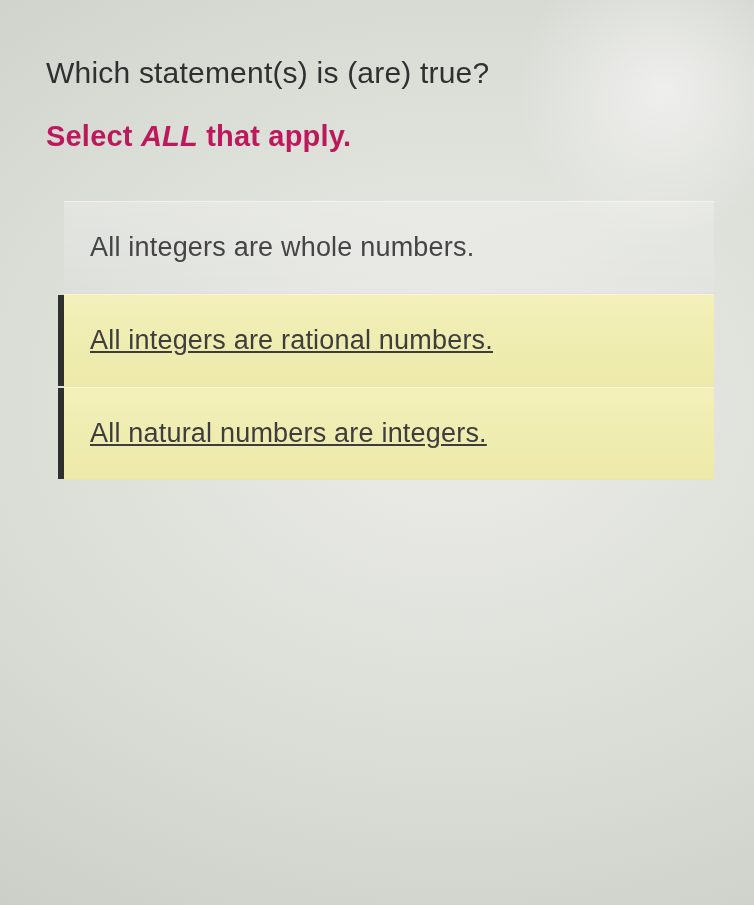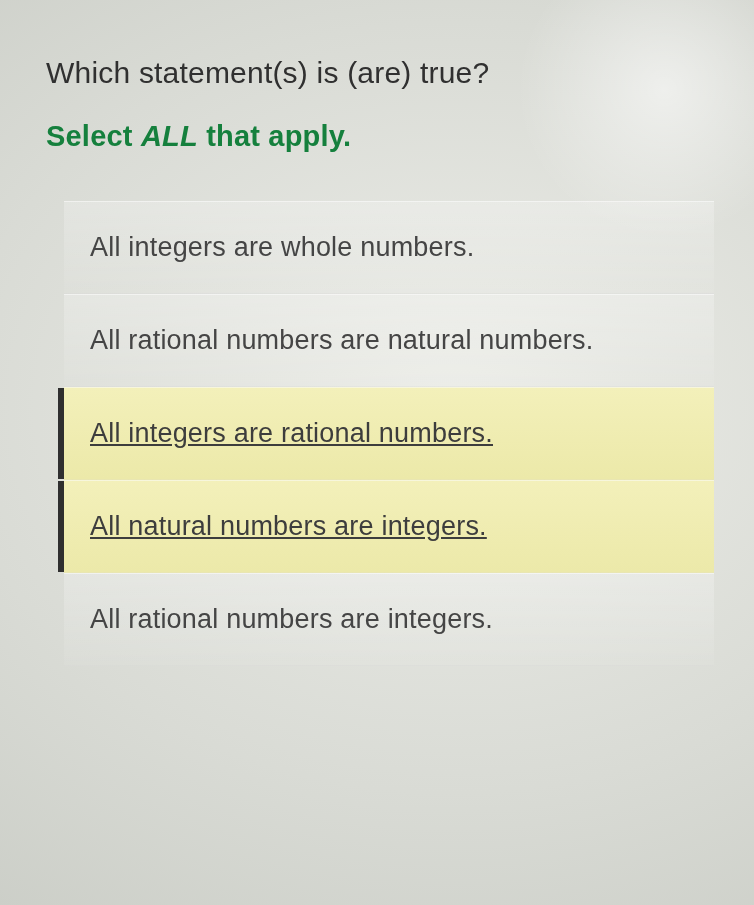--- a/index.html
+++ b/index.html
@@ -31,7 +31,7 @@
     .instruction {
       font-size: 29px;
       font-weight: 700;
-      color: #15803d;
+      color: #be185d;
       margin-bottom: 48px;
     }
     .instruction em { font-style: italic; font-weight: 700; }

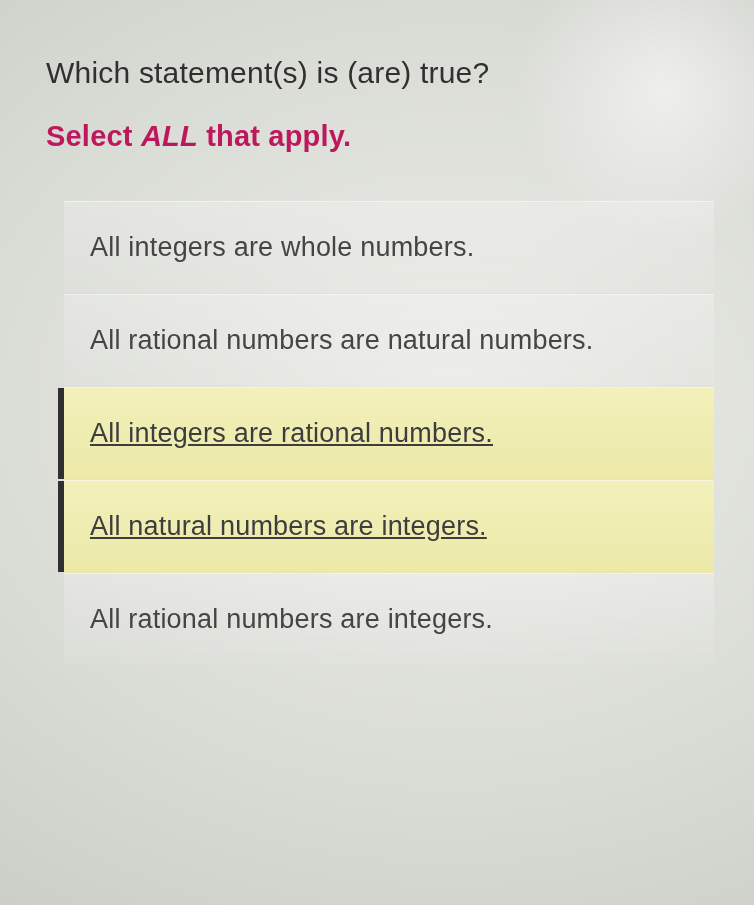--- a/index.html
+++ b/index.html
@@ -78,9 +78,6 @@
   <div class="option">
     <span>All integers are whole numbers.</span>
   </div>
-  <div class="option">
-    <span>All rational numbers are natural numbers.</span>
-  </div>
   <div class="option selected">
     <span>All integers are rational numbers.</span>
   </div>

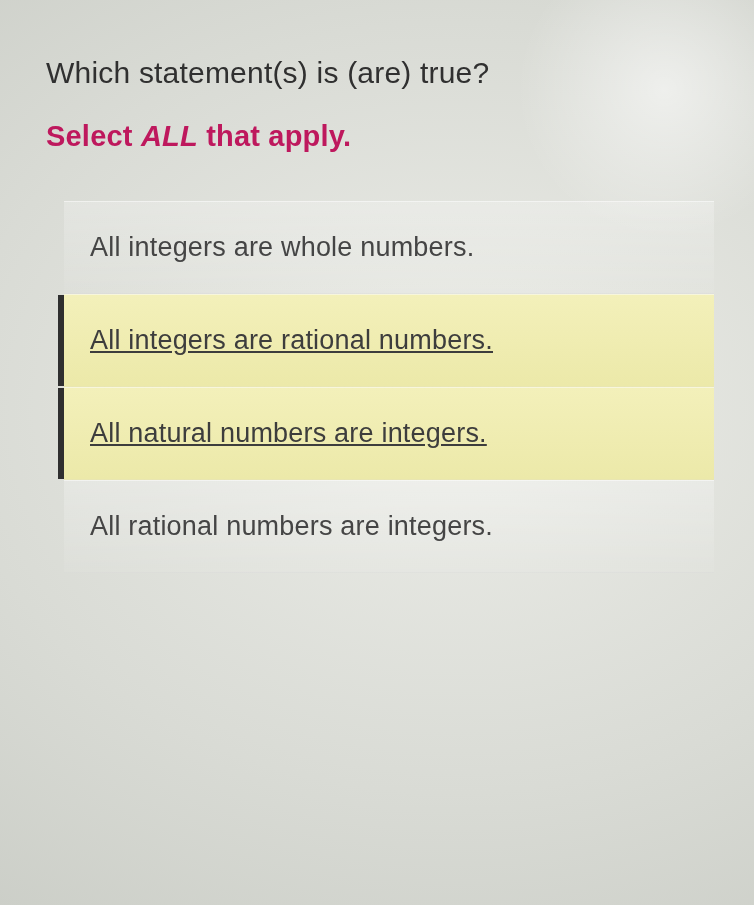--- a/index.html
+++ b/index.html
@@ -84,9 +84,6 @@
   <div class="option selected">
     <span>All natural numbers are integers.</span>
   </div>
-  <div class="option">
-    <span>All rational numbers are integers.</span>
-  </div>
 </div>
 
 </body></html>

